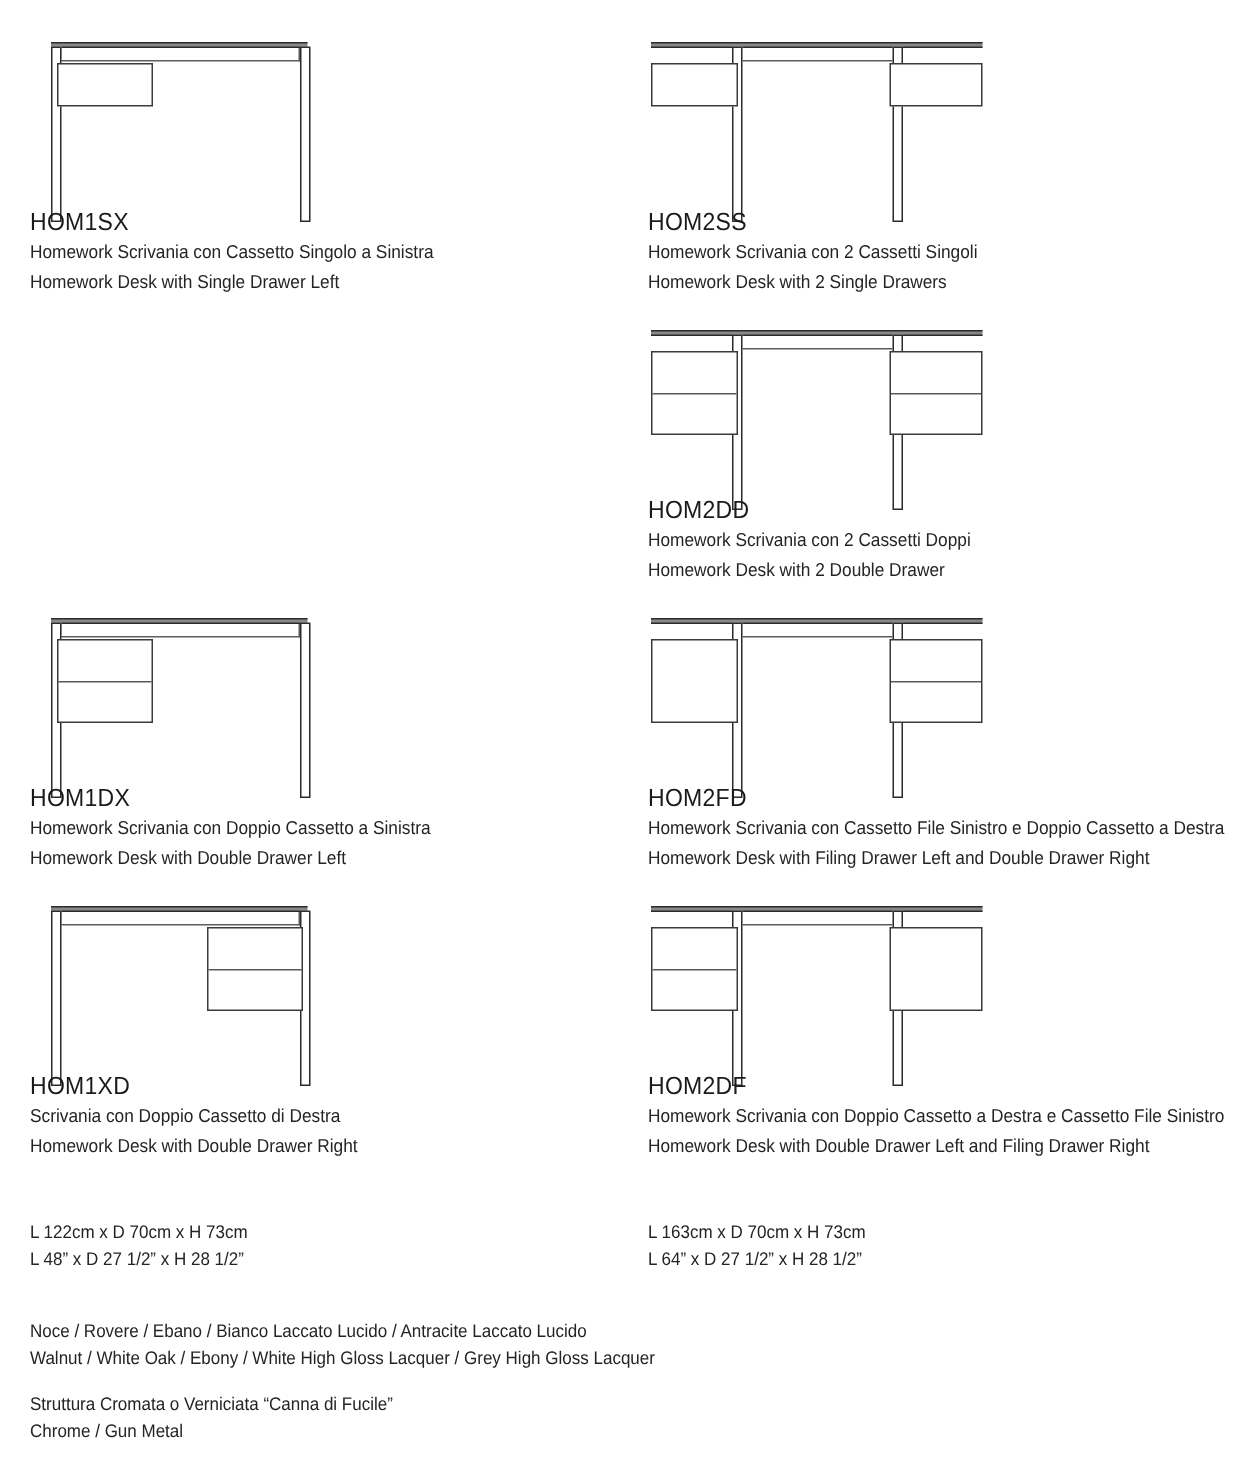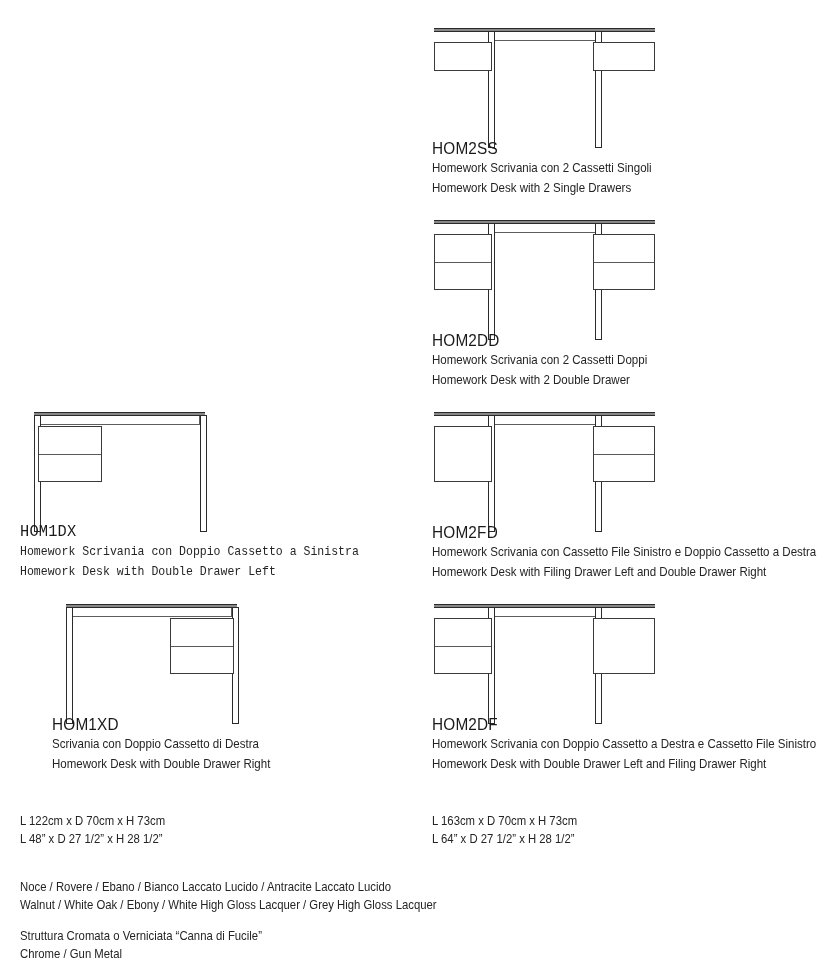--- a/index.html
+++ b/index.html
@@ -123,6 +123,20 @@
 
 <div class="sheet">
 
+  <div class="product col-left" style="top:18px;">
+    <div class="drawing">
+      <div class="draw-inner">
+        <div class="top-slab" style="left:14px; top:10px; width:171px;"></div>
+        <div class="apron" style="left:20px; top:14px; width:158px;"></div>
+        <div class="leg" style="left:14px; top:13px; height:115px;"></div>
+        <div class="leg" style="left:180px; top:13px; height:115px;"></div>
+        <div class="drawer" style="left:18px; top:24px; width:64px; height:29px;"></div>
+      </div>
+    </div>
+    <p class="code">HOM1SX</p>
+    <p class="desc">Homework Scrivania con Cassetto Singolo a Sinistra</p>
+    <p class="desc">Homework Desk with Single Drawer Left</p>
+  </div>
 
   <div class="product col-right" style="top:18px;">
     <div class="drawing">

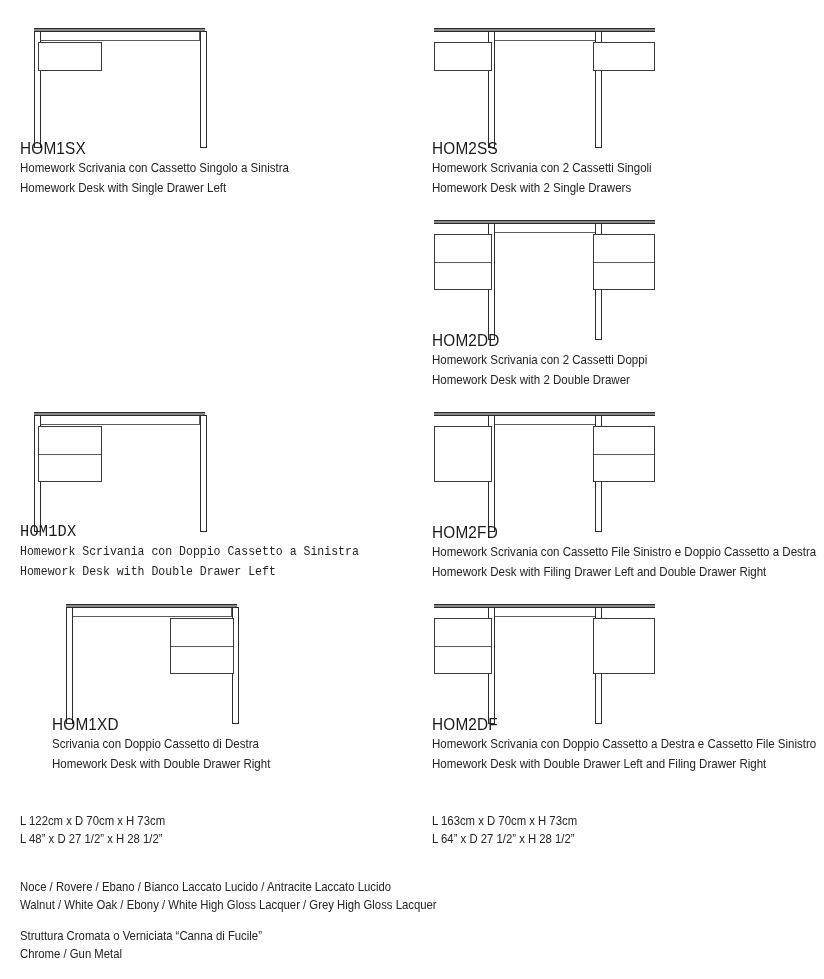--- a/index.html
+++ b/index.html
@@ -175,7 +175,7 @@
     <p class="desc">Homework Desk with 2 Double Drawer</p>
   </div>
 
-  <div class="product col-left" style="top:402px;font-family:Liberation Mono, monospace;">
+  <div class="product col-left" style="top:402px;">
     <div class="drawing">
       <div class="draw-inner">
         <div class="top-slab" style="left:14px; top:10px; width:171px;"></div>

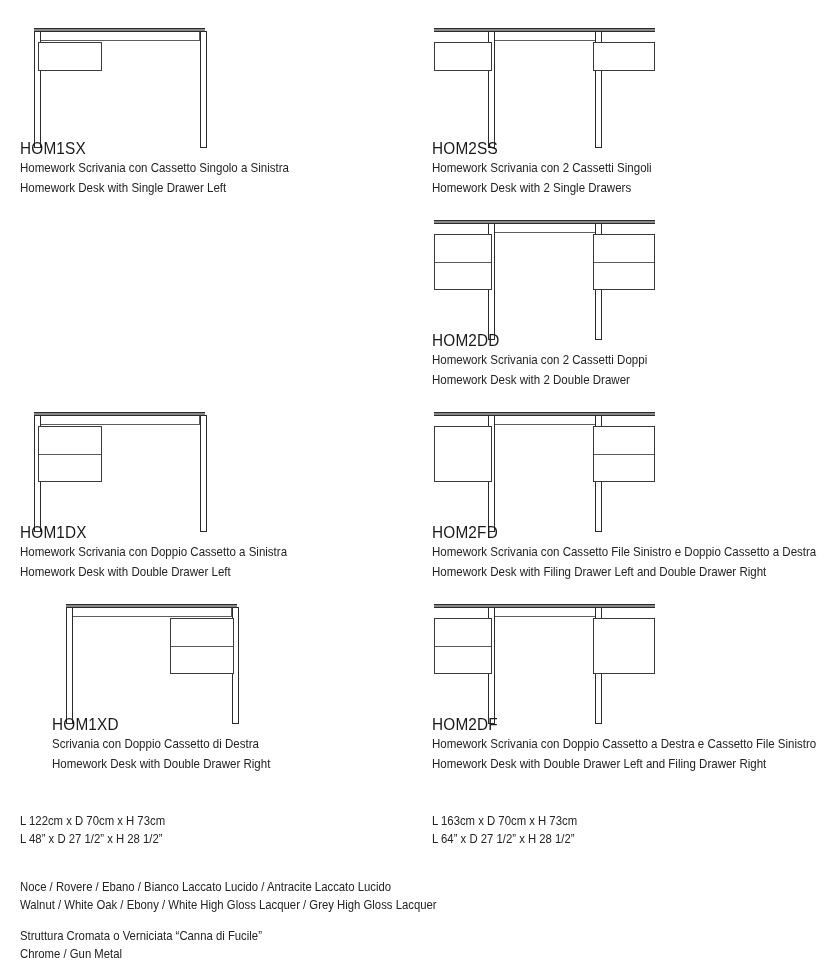--- a/index.html
+++ b/index.html
@@ -210,7 +210,7 @@
     <p class="desc">Homework Desk with Filing Drawer Left and Double Drawer Right</p>
   </div>
 
-  <div class="product col-left" style="top:594px;margin-left:32px;">
+  <div class="product col-left" style="top:594px;">
     <div class="drawing">
       <div class="draw-inner">
         <div class="top-slab" style="left:14px; top:10px; width:171px;"></div>

